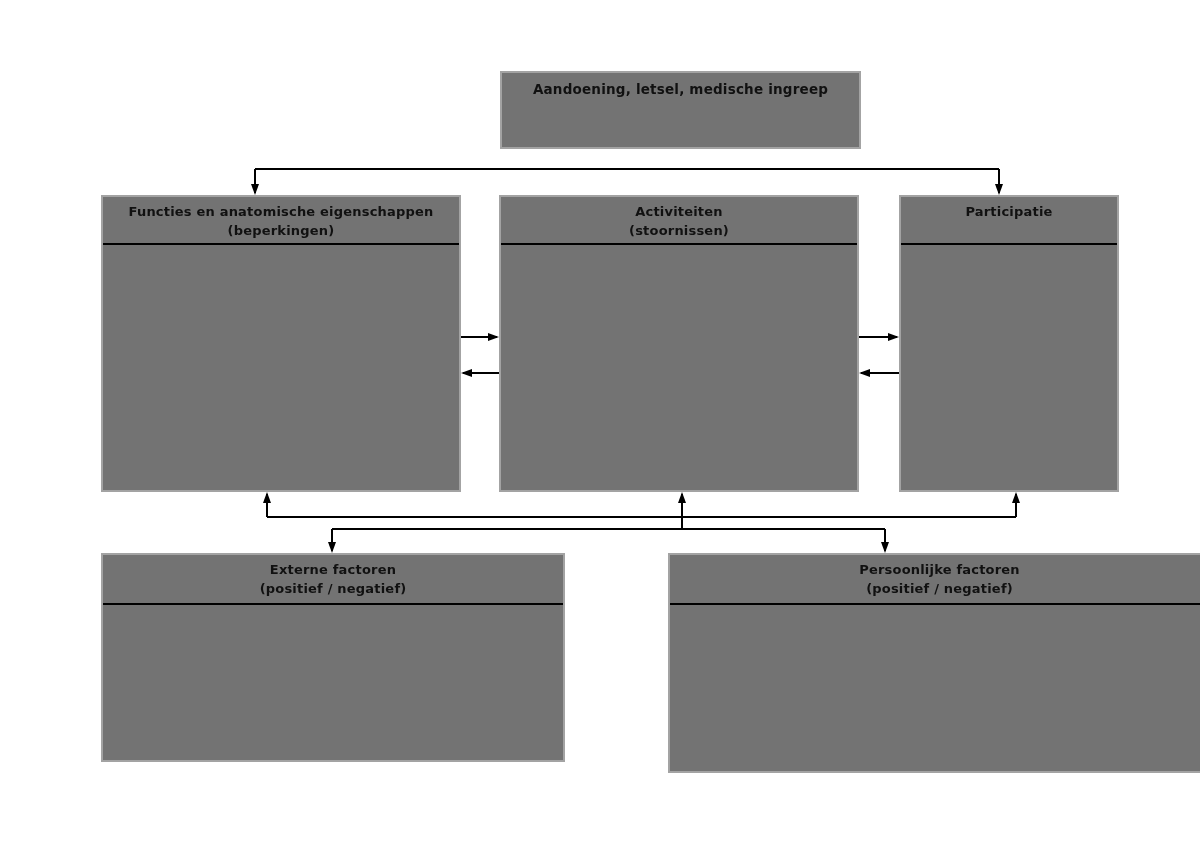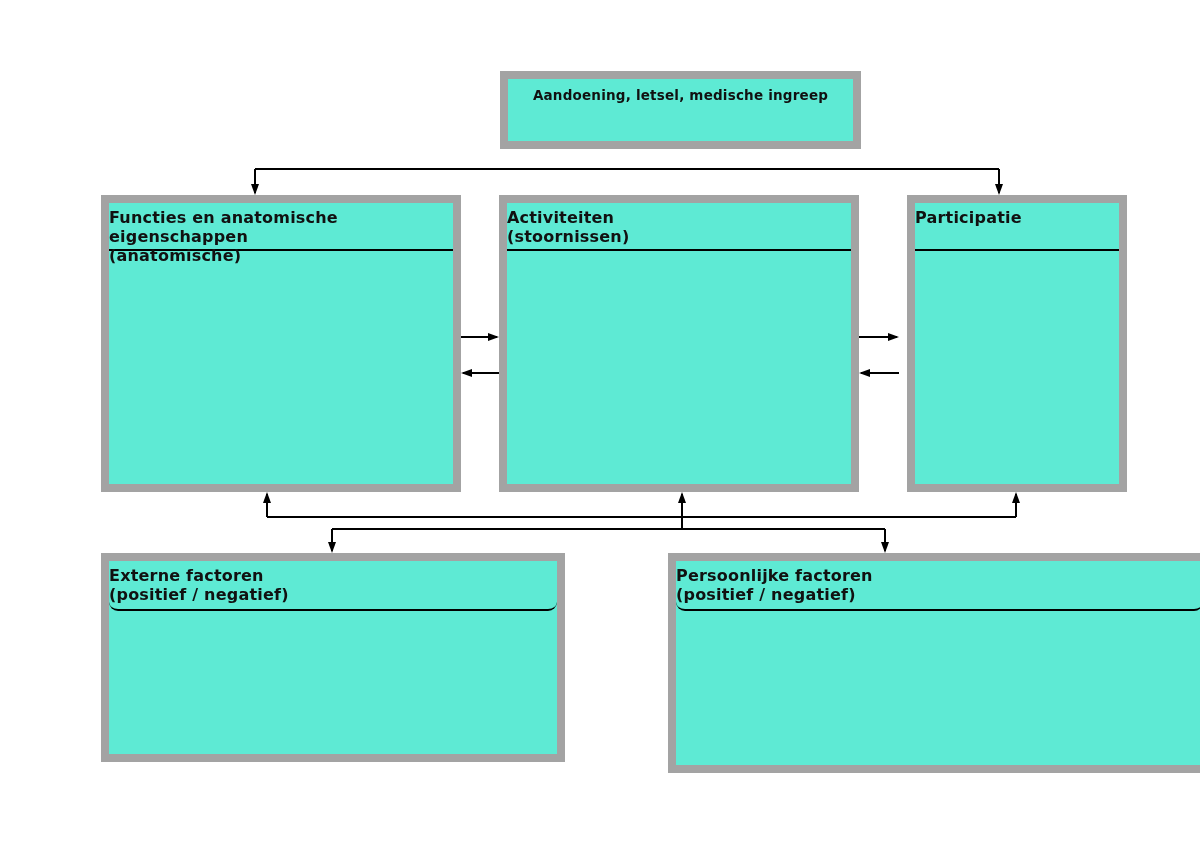--- a/index.html
+++ b/index.html
@@ -18,8 +18,8 @@
   }
   .box {
     position: absolute;
-    border: 8px solid #a3a3a3;
-    background: #5eead4;
+    border: 2px solid #a3a3a3;
+    background: #737373;
     box-sizing: border-box;
   }
   .box-title {

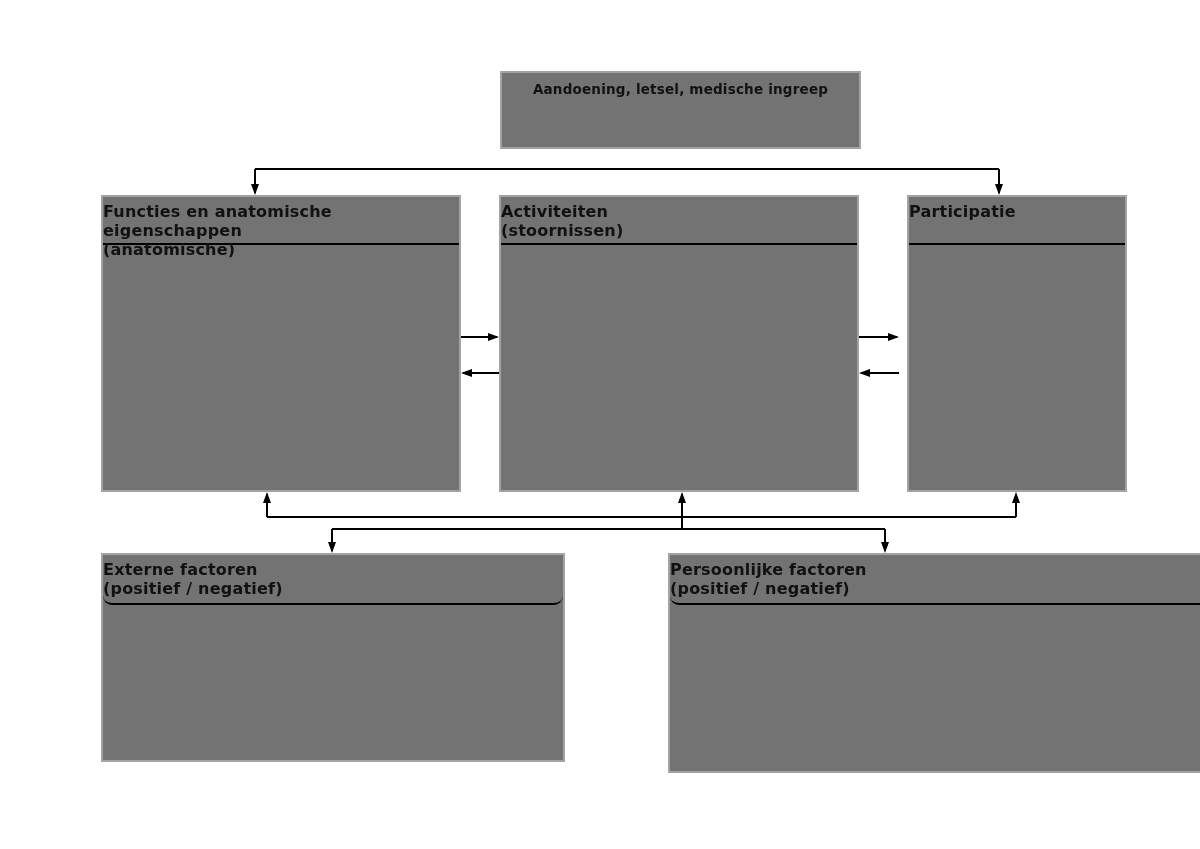--- a/index.html
+++ b/index.html
@@ -35,9 +35,9 @@
     height: 48px;
     border-bottom: 2px solid #000000;
     padding-top: 5px;
-    text-align: left;
+    text-align: center;
     font-weight: bold;
-    font-size: 16px;
+    font-size: 13px;
     letter-spacing: 0.2px;
     line-height: 19px;
   }

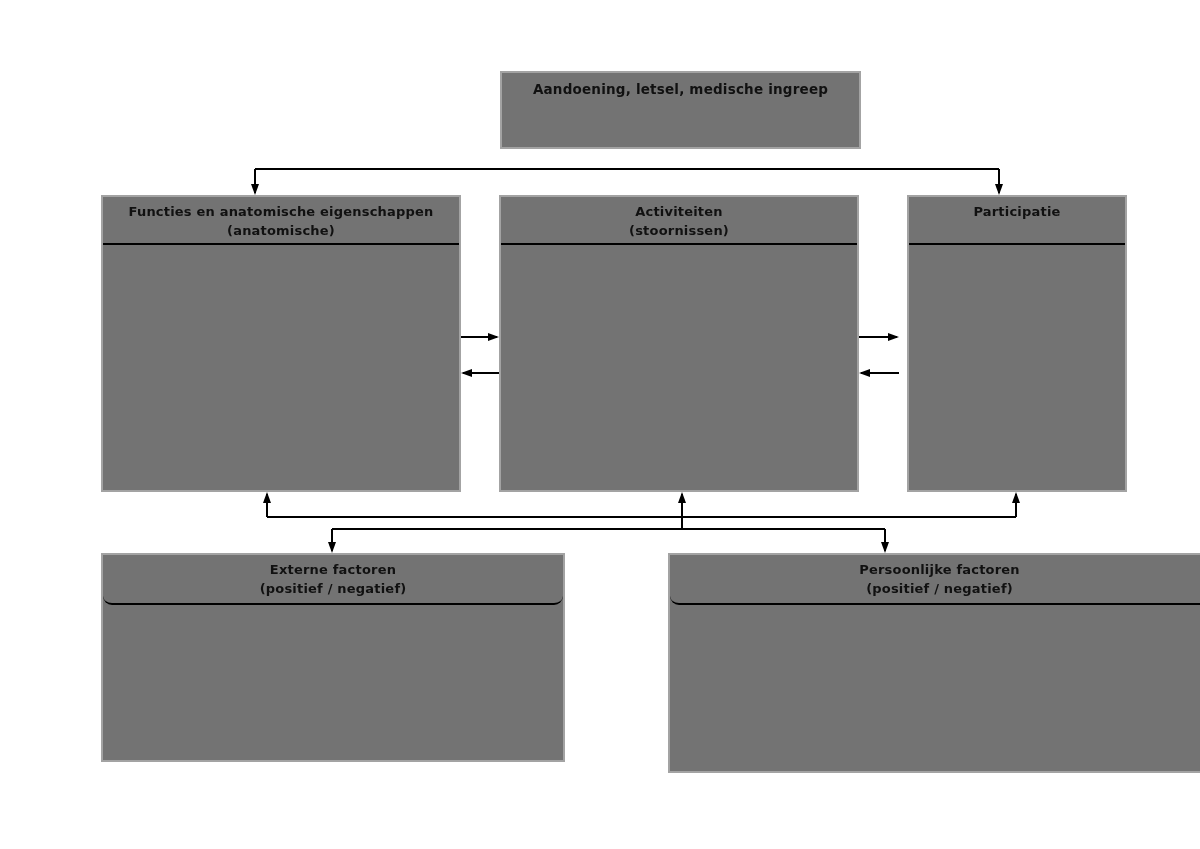--- a/index.html
+++ b/index.html
@@ -109,7 +109,7 @@
     <div class="box-body"></div>
   </div>
 
-  <div class="box" style="left:899px; top:195px; width:220px; height:297px;margin-left:8px;">
+  <div class="box" style="left:899px; top:195px; width:220px; height:297px;">
     <div class="box-header">
       <div>Participatie</div>
     </div>

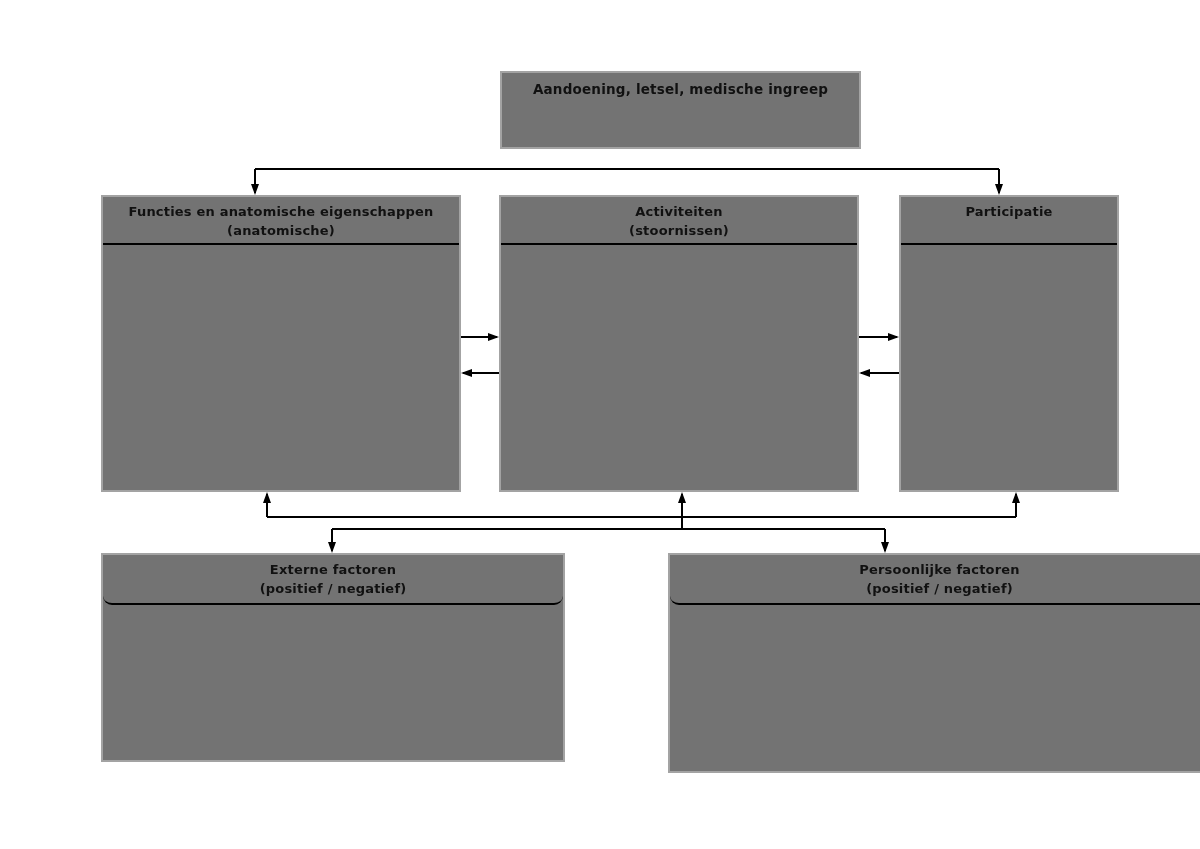--- a/index.html
+++ b/index.html
@@ -96,7 +96,7 @@
   <div class="box" style="left:101px; top:195px; width:360px; height:297px;">
     <div class="box-header">
       <div>Functies en anatomische eigenschappen</div>
-      <div>(anatomische)</div>
+      <div>(beperkingen)</div>
     </div>
     <div class="box-body"></div>
   </div>

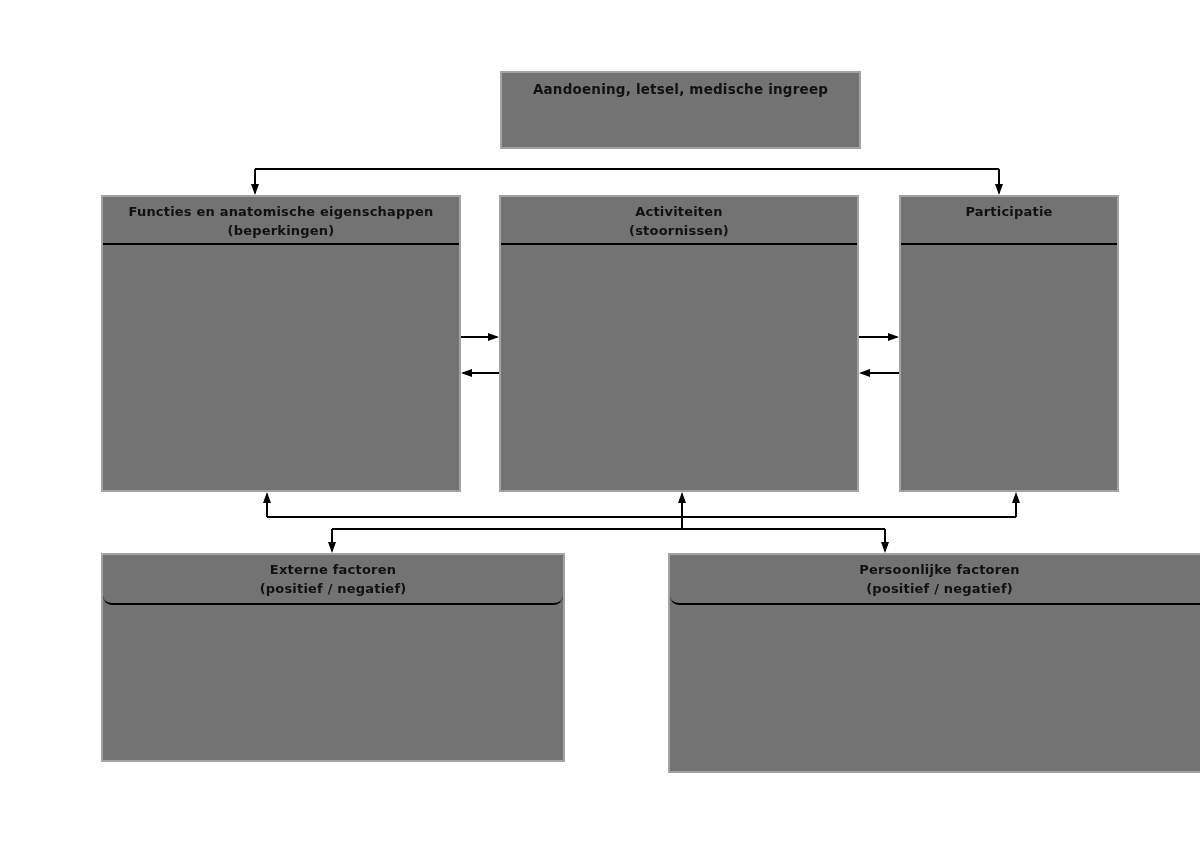--- a/index.html
+++ b/index.html
@@ -41,7 +41,7 @@
     letter-spacing: 0.2px;
     line-height: 19px;
   }
-  .box-header.tall { height: 50px; border-radius: 9px; }
+  .box-header.tall { height: 50px; }
   .box-body {
     width: 100%;
   }

